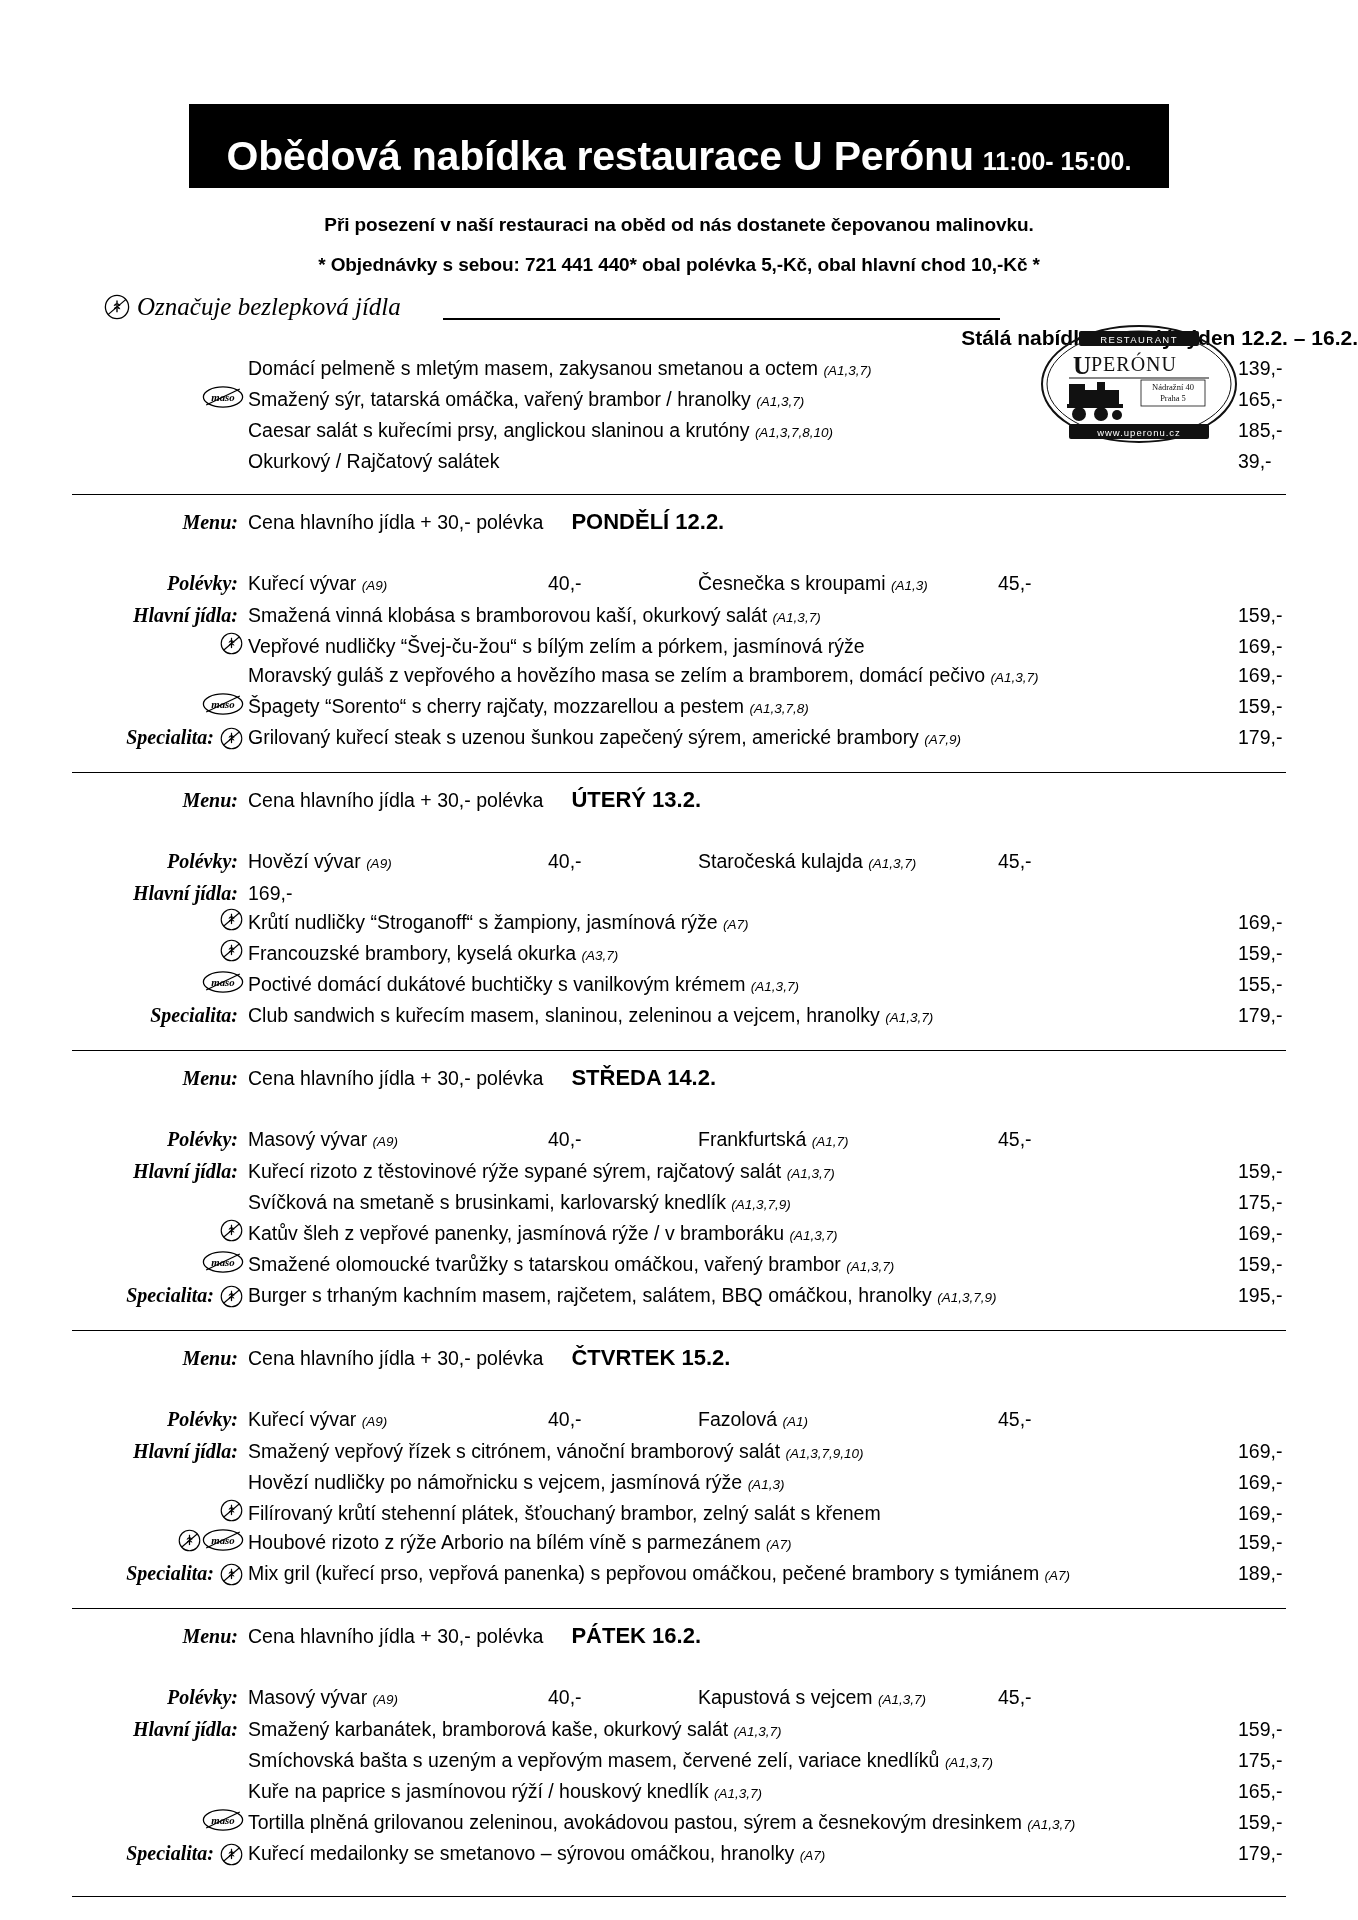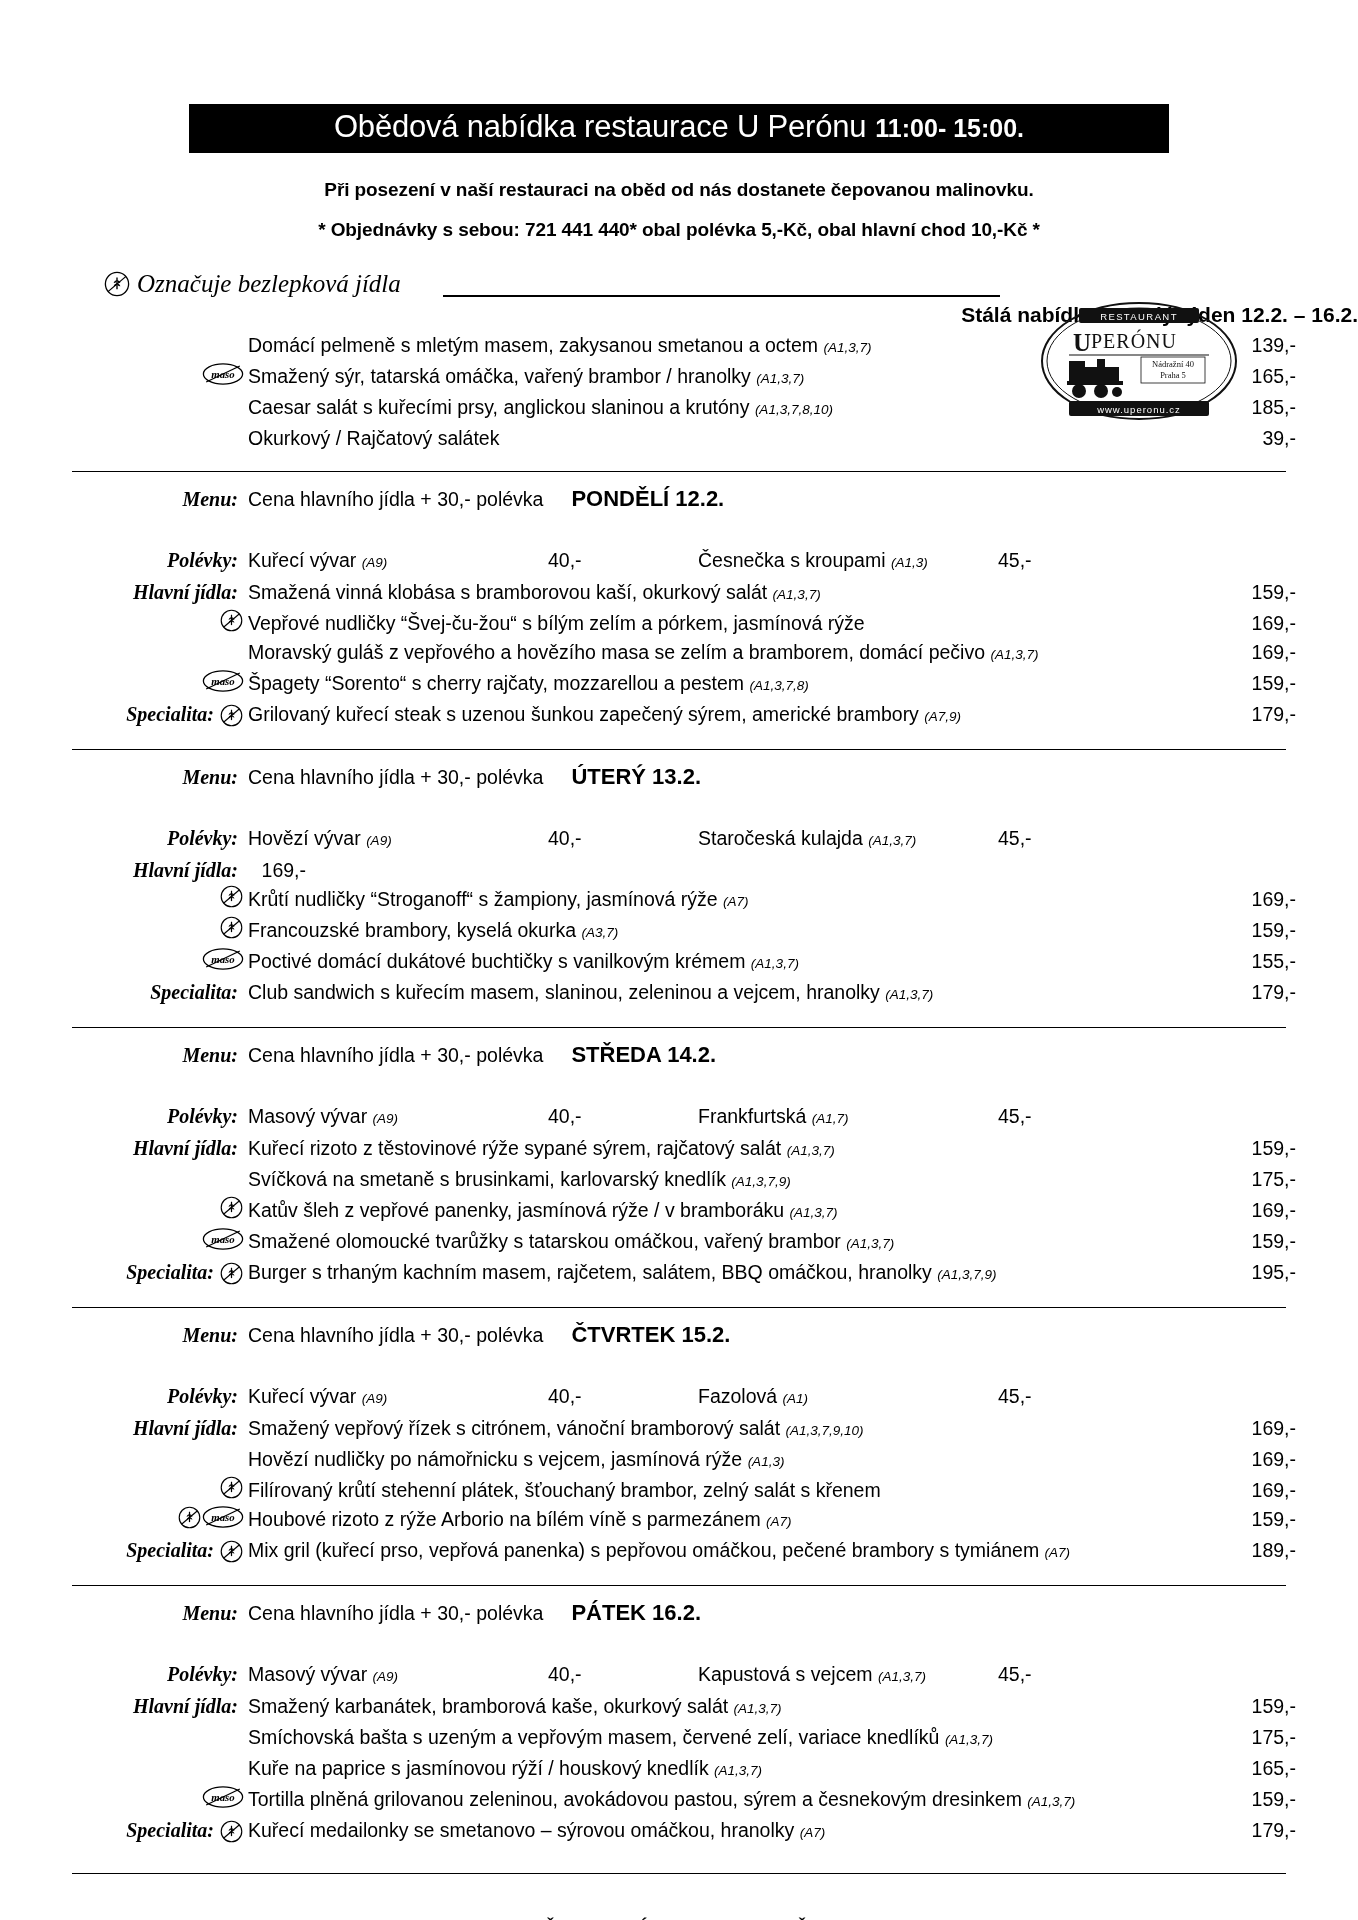--- a/index.html
+++ b/index.html
@@ -35,10 +35,11 @@
     justify-content: center;
   }
   .title-main {
-    font-size: 31px;
-    font-weight: normal;
+    font-size: 41px;
+    font-weight: bold;
     letter-spacing: -0.2px;
     white-space: nowrap;
+    margin-top: 24px;
   }
   .title-hours {
     font-size: 25px;

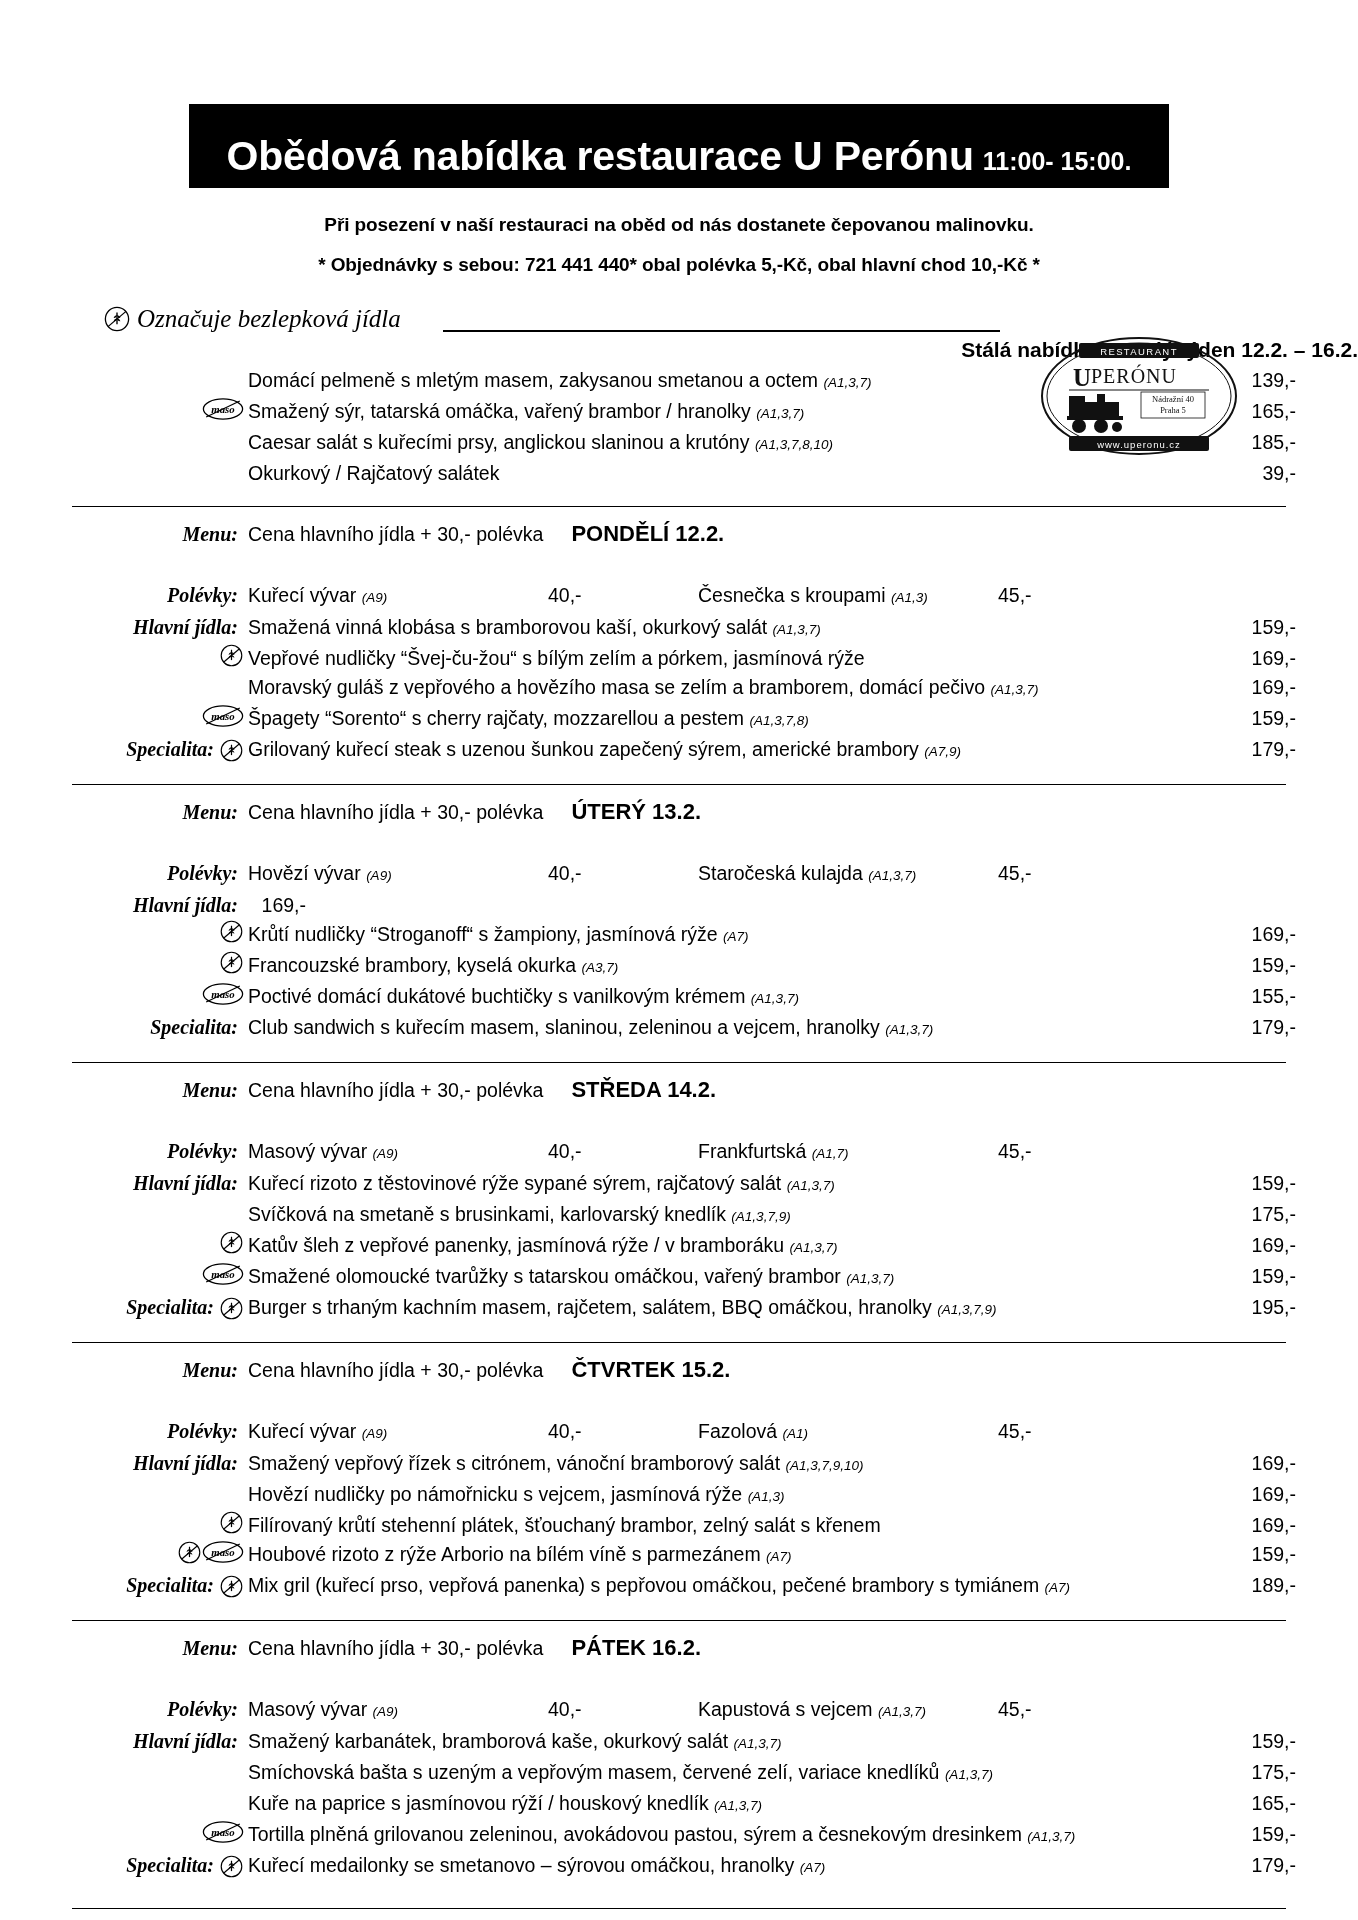--- a/index.html
+++ b/index.html
@@ -62,7 +62,7 @@
   
   .legend-row {
     position: relative;
-    margin-top: 28px;
+    margin-top: 16px;
     padding-left: 100px;
     height: 42px;
   }

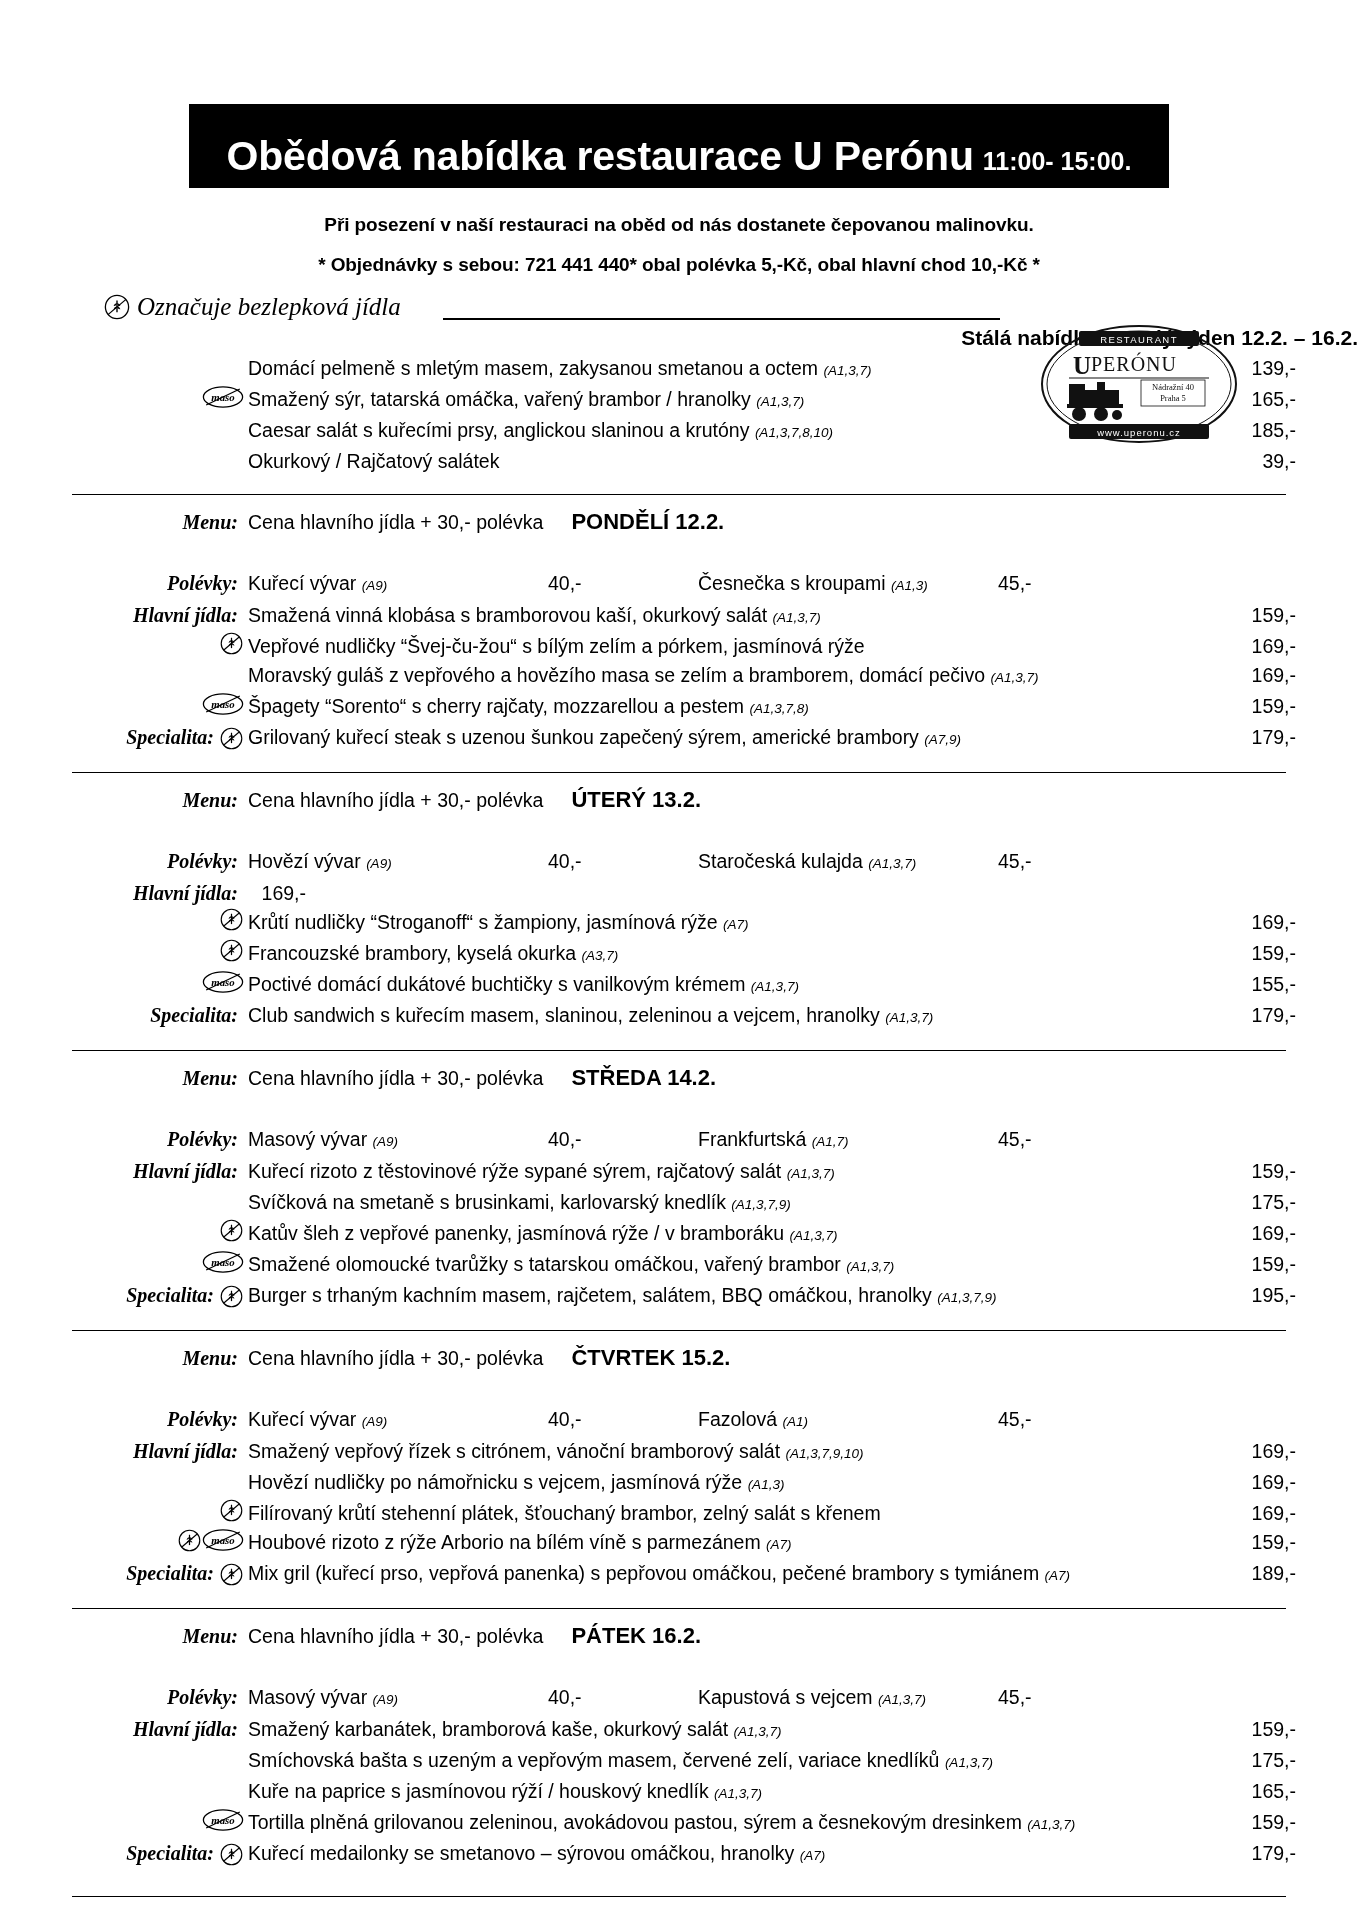--- a/index.html
+++ b/index.html
@@ -171,7 +171,7 @@
   .price {
     width: 120px;
     flex: 0 0 120px;
-    text-align: right;
+    text-align: left;
     padding-right: 62px;
     box-sizing: border-box;
     font-size: 19.5px;

